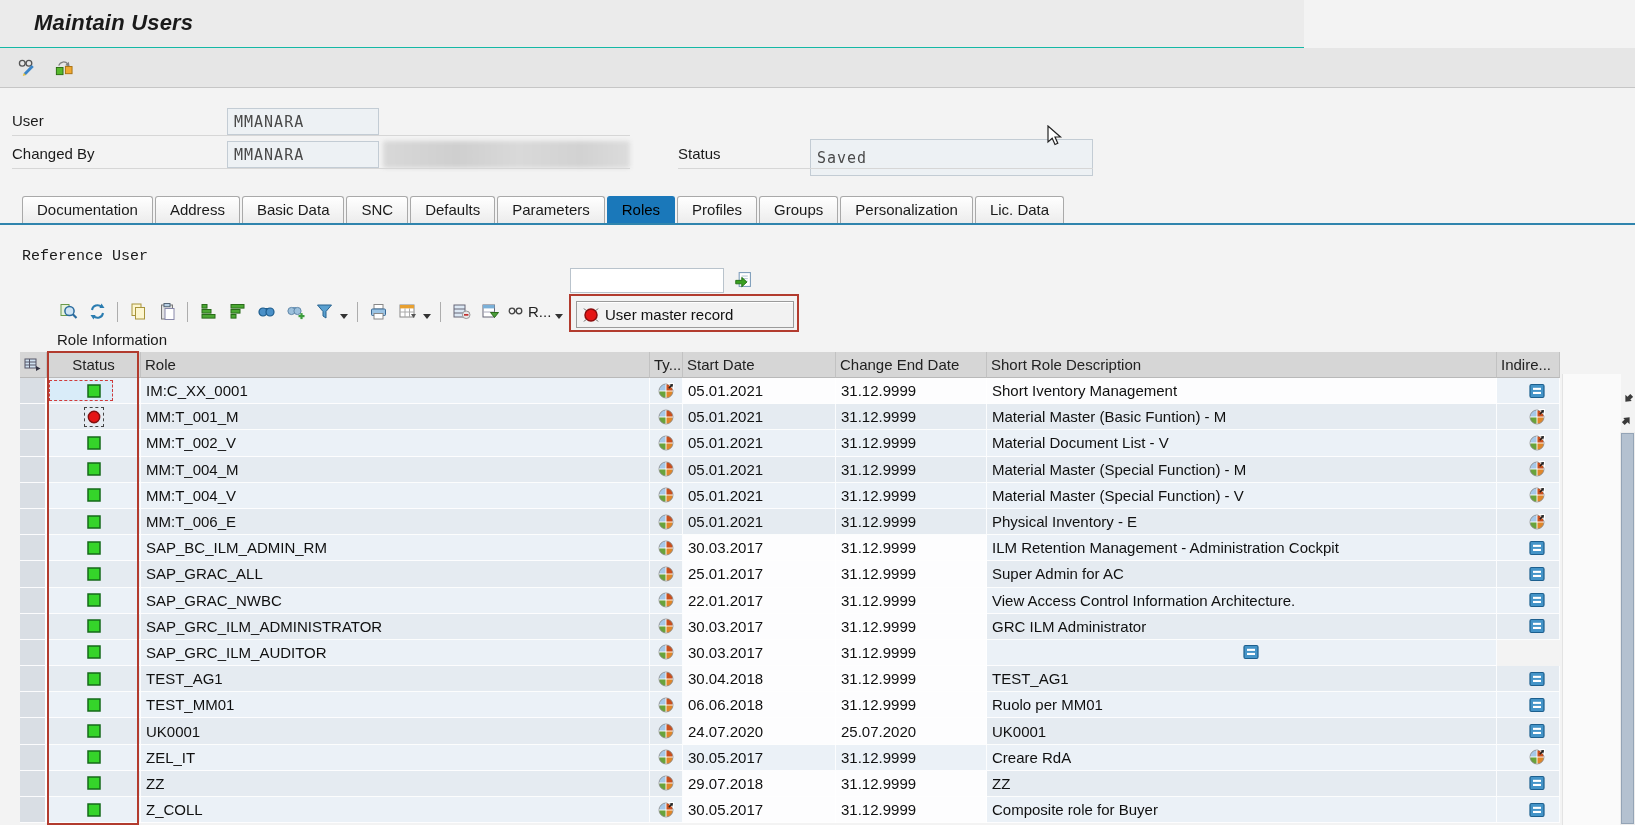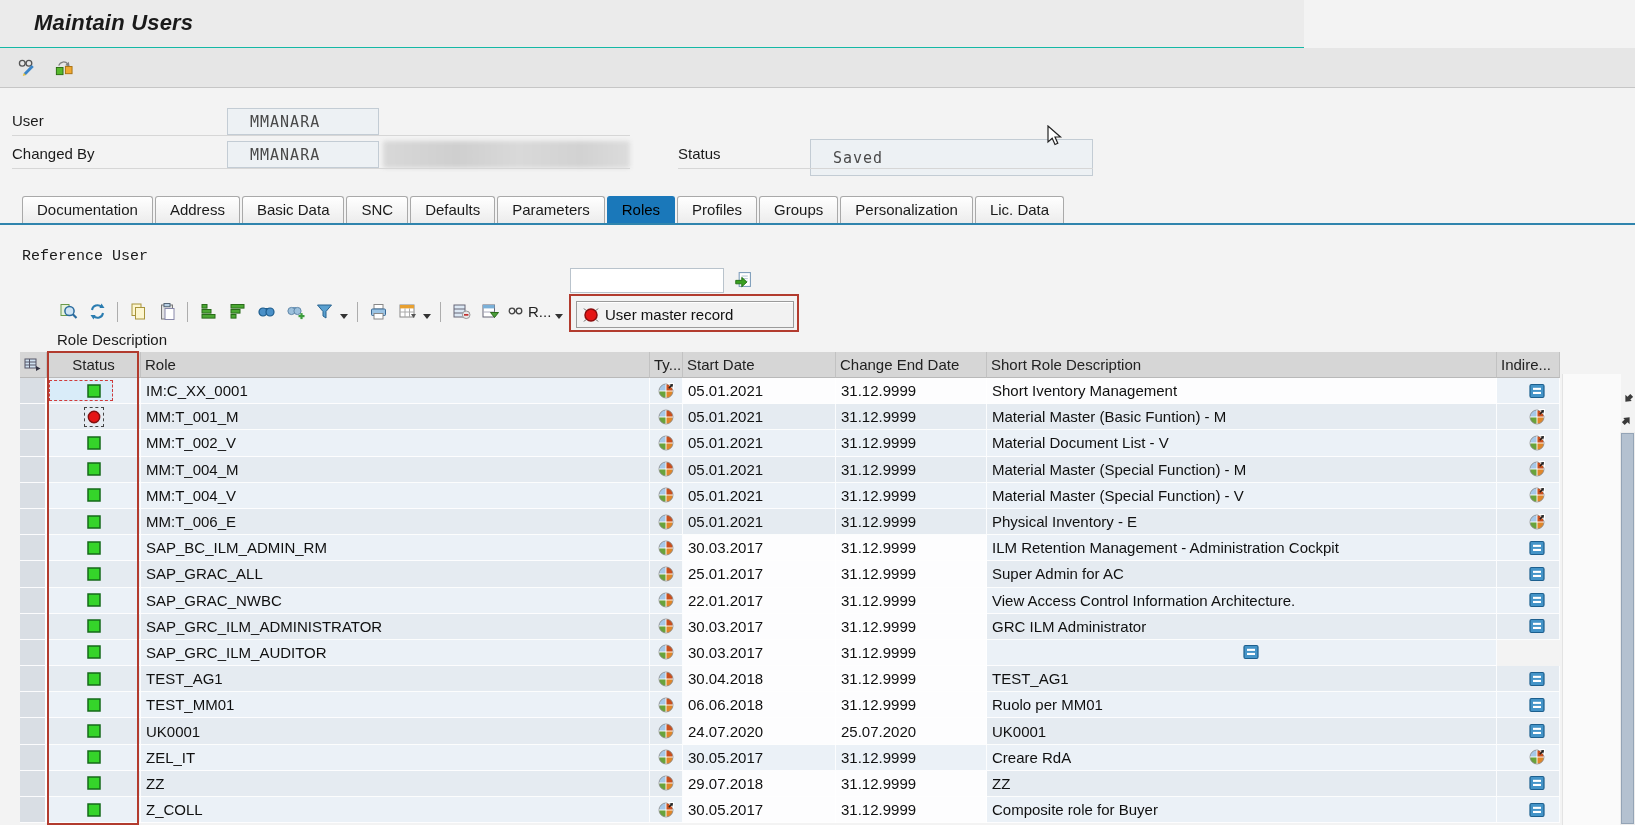--- a/index.html
+++ b/index.html
@@ -18,7 +18,7 @@
   .flabel{font-size:15px;color:#1a1a1a;}
   .ffield{background:#edf1f4;border:1px solid #c3ccd4;box-sizing:border-box;
     font-family:"DejaVu Sans Mono", monospace;font-size:15px;color:#4a4a4a;
-    display:flex;align-items:center;padding-left:22px;letter-spacing:1px;}
+    display:flex;align-items:center;padding-left:6px;letter-spacing:1px;}
   .sep-line{height:1px;background:#d6d6d6;}
   .blurblock{background:linear-gradient(90deg,#d8d8d8,#cfcfcf 30%,#d9d9d9 55%,#d2d2d2 80%,#dcdcdc);
     filter:blur(2px);border-radius:2px;}

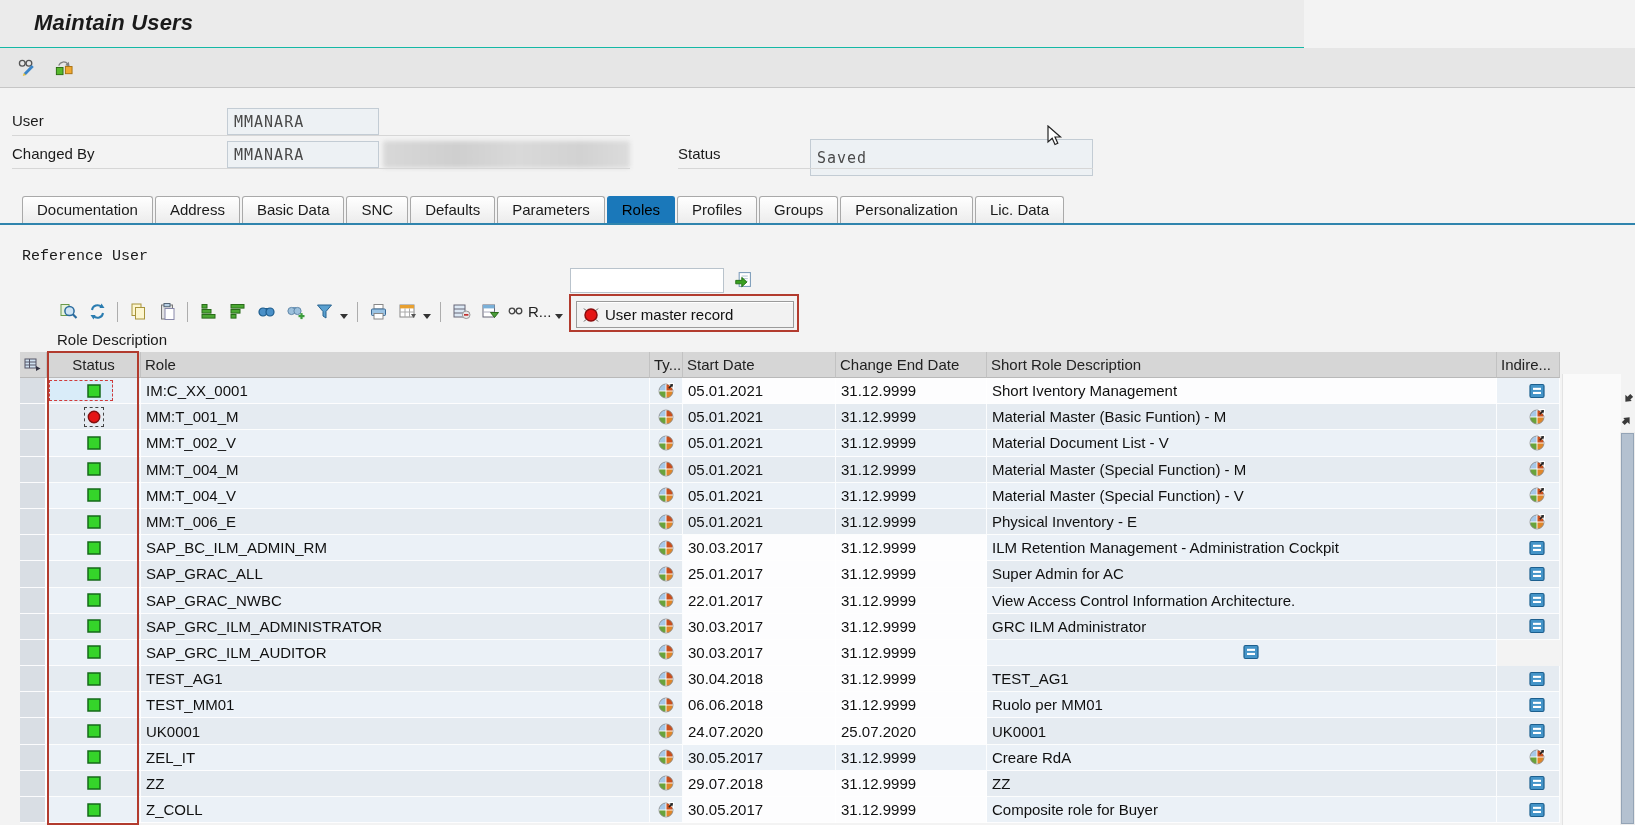--- a/index.html
+++ b/index.html
@@ -280,7 +280,7 @@
     <span>User master record</span>
   </div>
 
-  <div class="abs sectionlabel">Role Description</div>
+  <div class="abs sectionlabel">Role Information</div>
 
   <div class="abs rtable" id="rolegrid">
       <div class="trow head">

